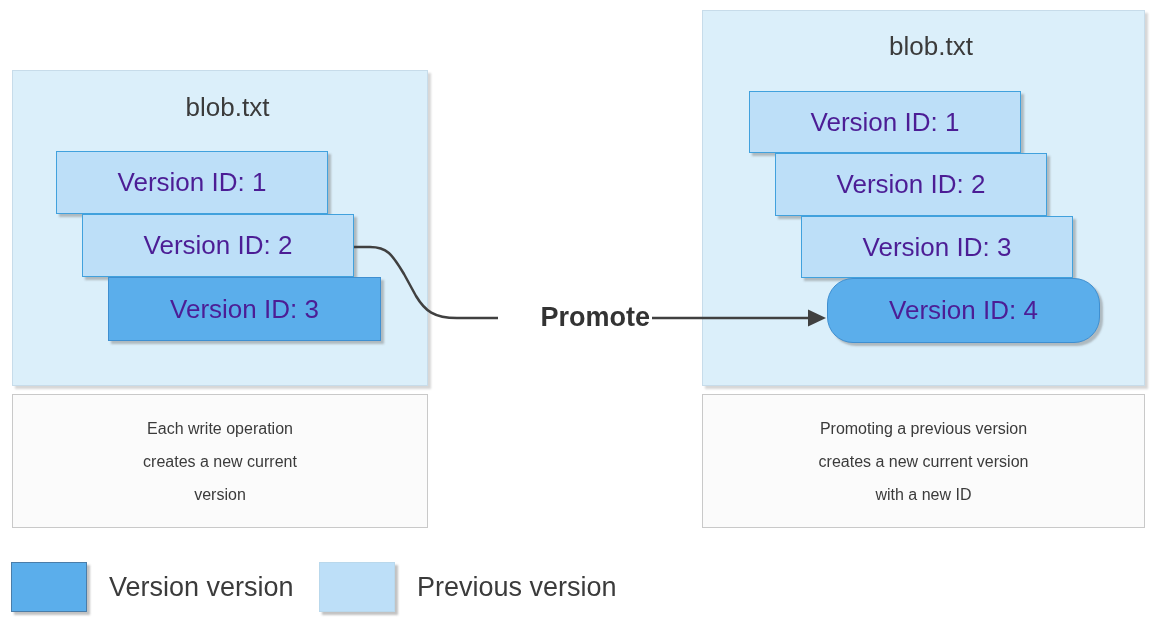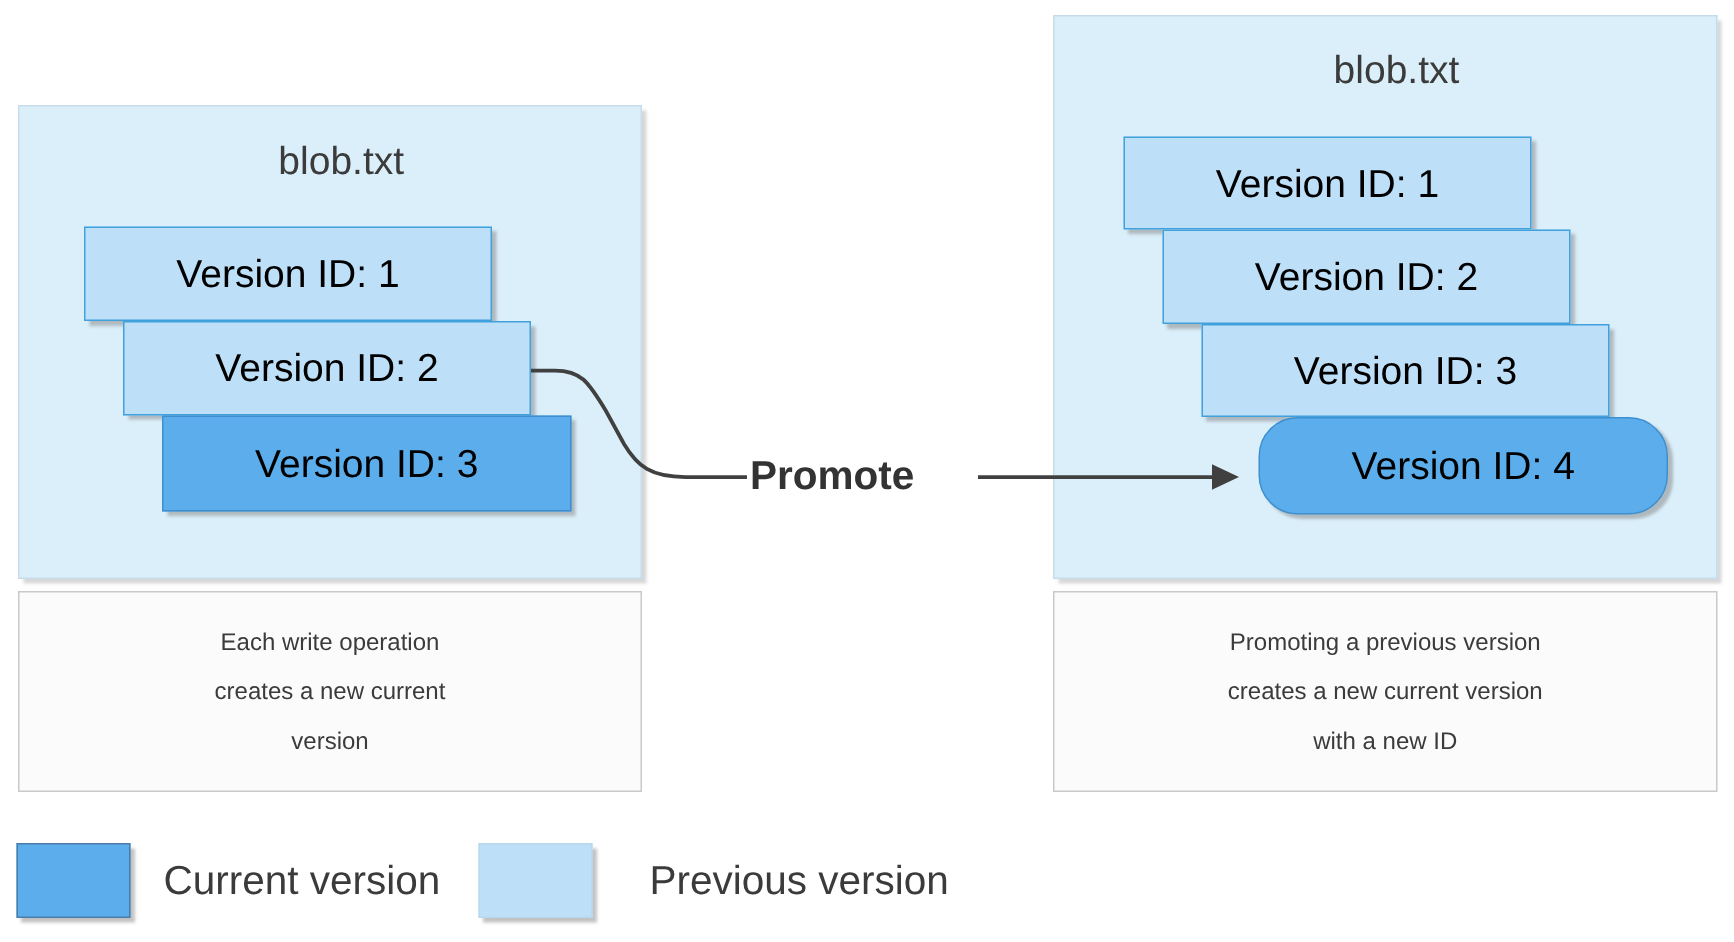--- a/index.html
+++ b/index.html
@@ -51,7 +51,7 @@
     align-items:center;
     justify-content:center;
     font-size:26px;
-    color:#000000;
+    color:#4c1d95;
     box-sizing:border-box;
     border:1px solid var(--previous-border);
     background:var(--previous-fill);

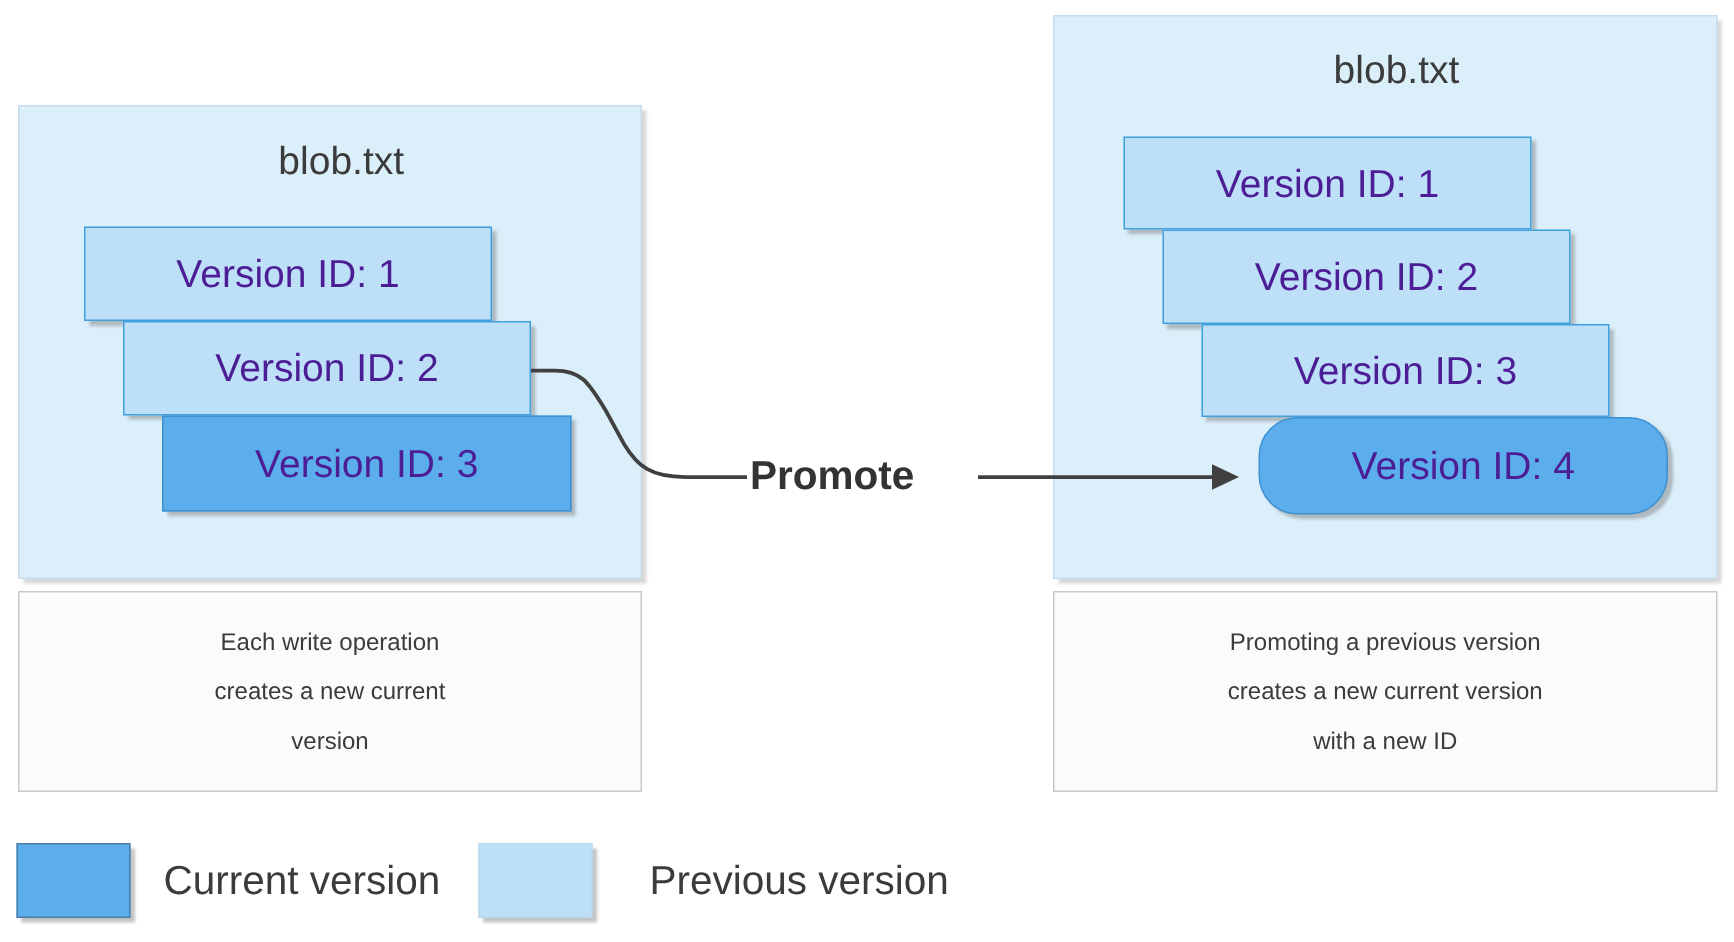--- a/index.html
+++ b/index.html
@@ -91,7 +91,7 @@
     left:500px;
     top:302px;
     width:150px;
-    text-align:left;
+    text-align:right;
     font-size:27px;
     font-weight:700;
     color:#333333;

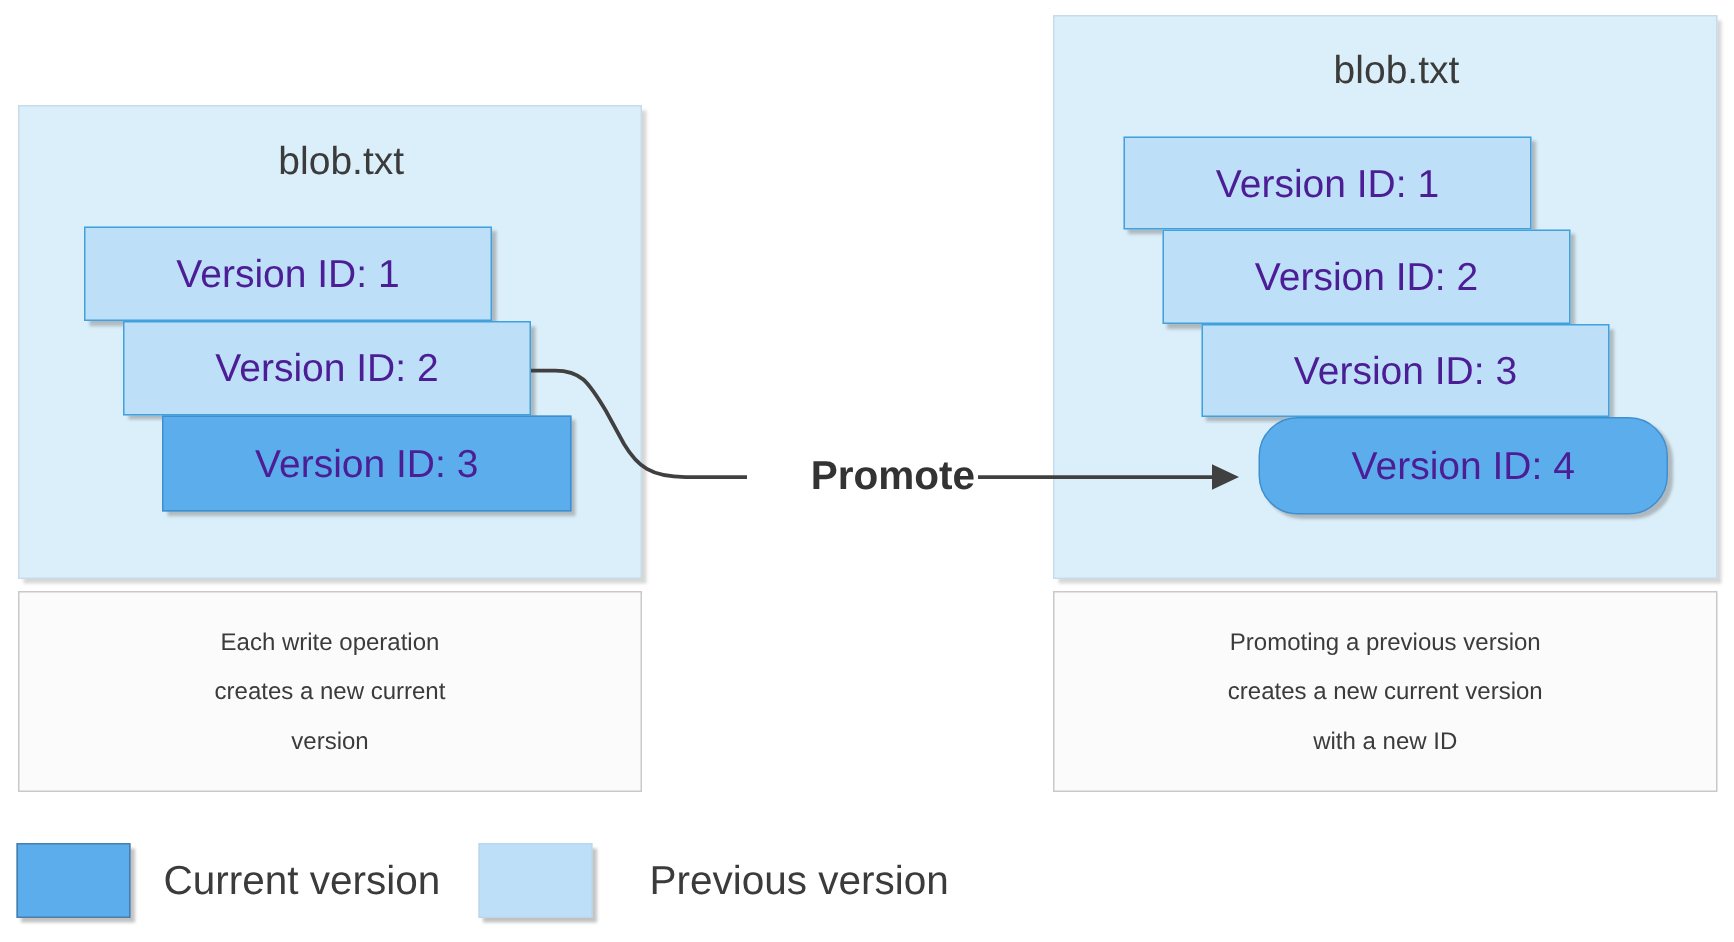--- a/index.html
+++ b/index.html
@@ -149,7 +149,7 @@
     <div class="vbox previous" style="left:46px;top:80px;width:272px;height:62px;">Version ID: 1</div>
     <div class="vbox previous" style="left:72px;top:142px;width:272px;height:63px;">Version ID: 2</div>
     <div class="vbox previous" style="left:98px;top:205px;width:272px;height:62px;">Version ID: 3</div>
-    <div class="vbox current" style="left:136px;top:267px;width:273px;height:65px;border-radius:26px;">Version ID: 4</div>
+    <div class="vbox current" style="left:124px;top:267px;width:273px;height:65px;border-radius:26px;">Version ID: 4</div>
   </section>
 
   <div class="caption caption-right">Promoting a previous version

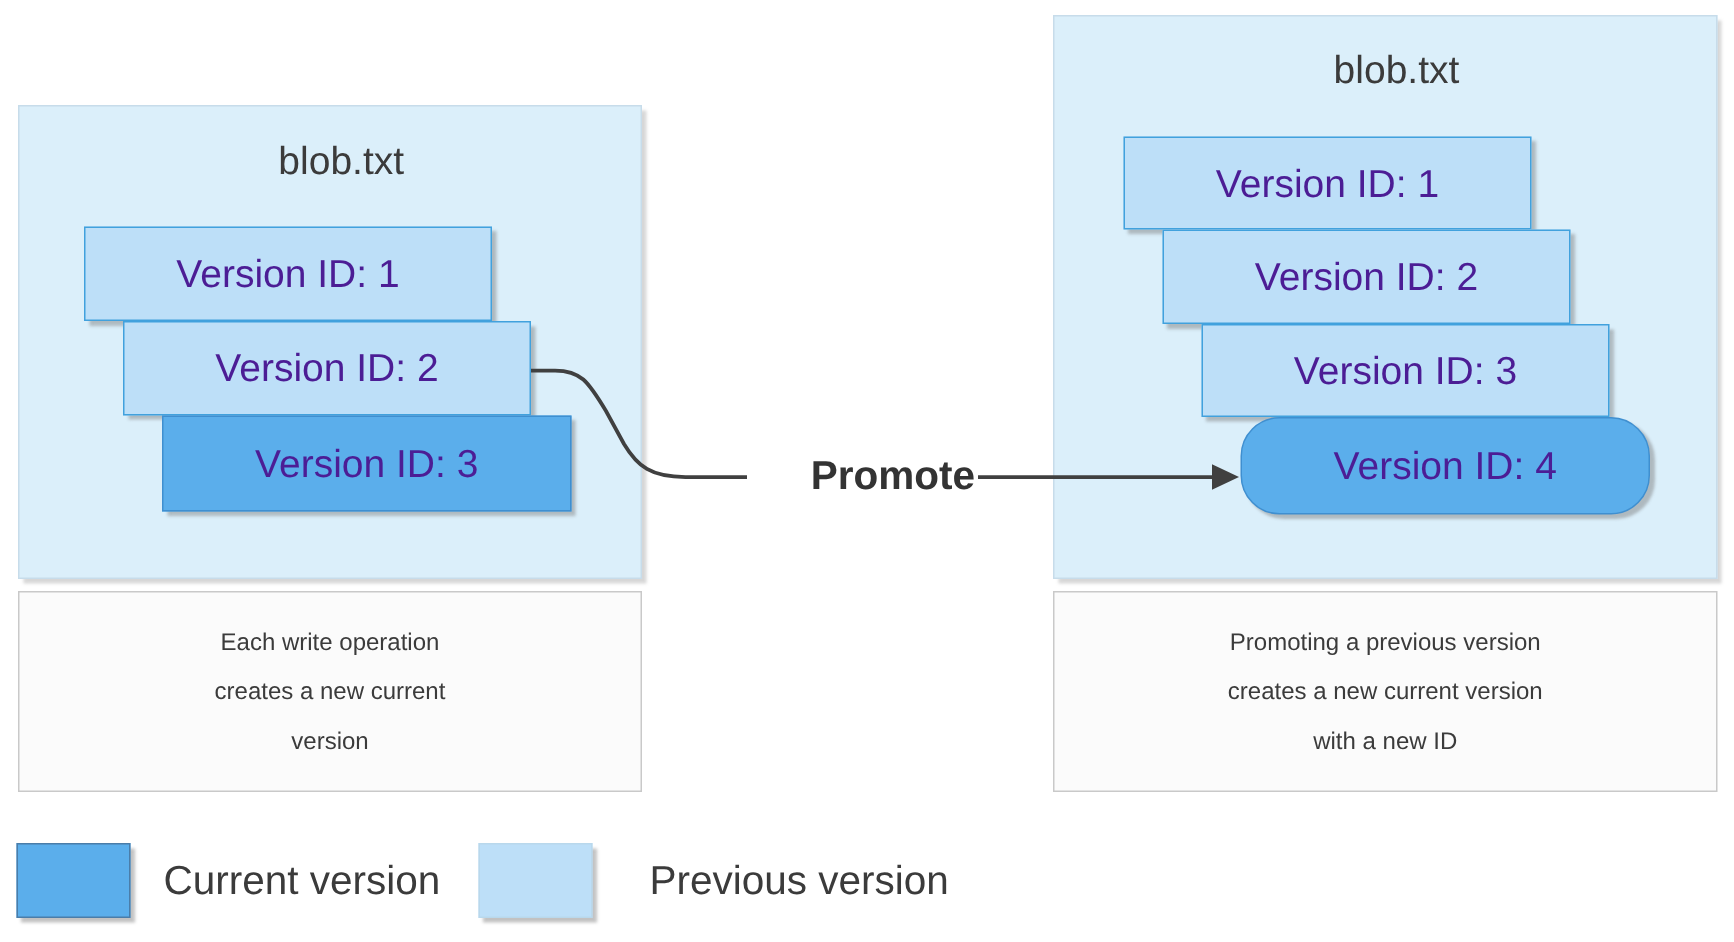--- a/index.html
+++ b/index.html
@@ -166,7 +166,7 @@
 
   <div class="legend-item legend-item-current">
     <div class="legend-swatch current"></div>
-    <div class="legend-label">Current version</div>
+    <div class="legend-label">Version version</div>
   </div>
   <div class="legend-item legend-item-previous">
     <div class="legend-swatch previous"></div>

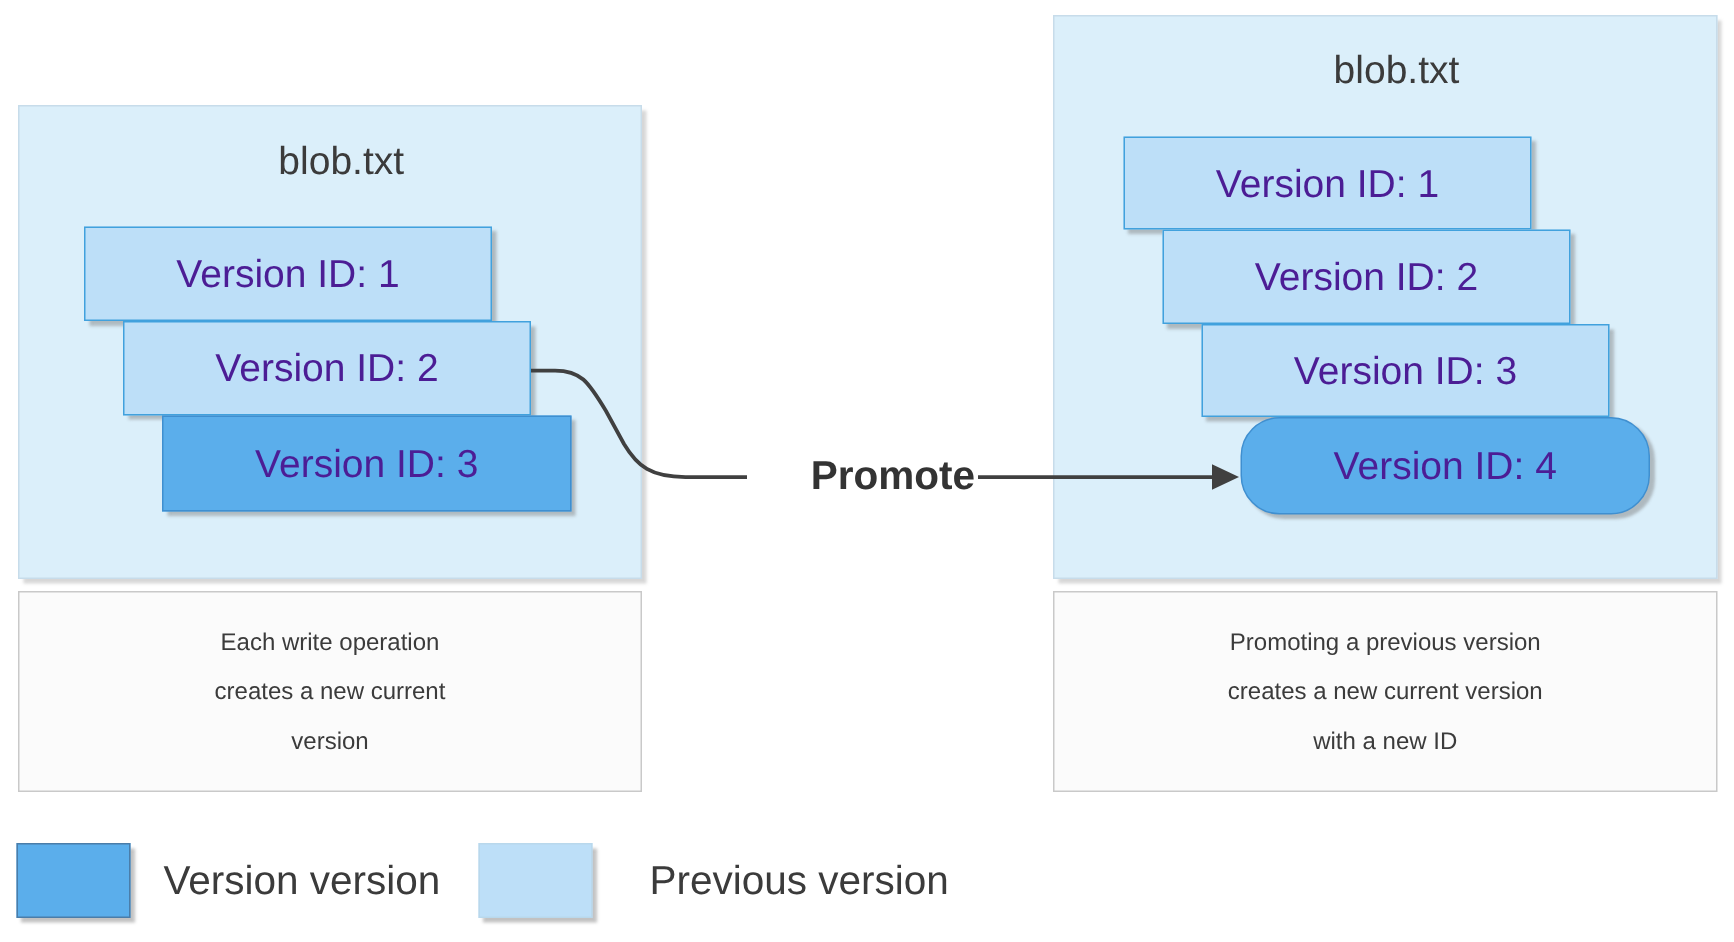--- a/index.html
+++ b/index.html
@@ -105,7 +105,7 @@
     height:50px;
   }
   .legend-item-current{left:11px;}
-  .legend-item-previous{left:319px;gap:16px;}
+  .legend-item-previous{left:319px;}
   .legend-swatch{
     width:76px;
     height:50px;

